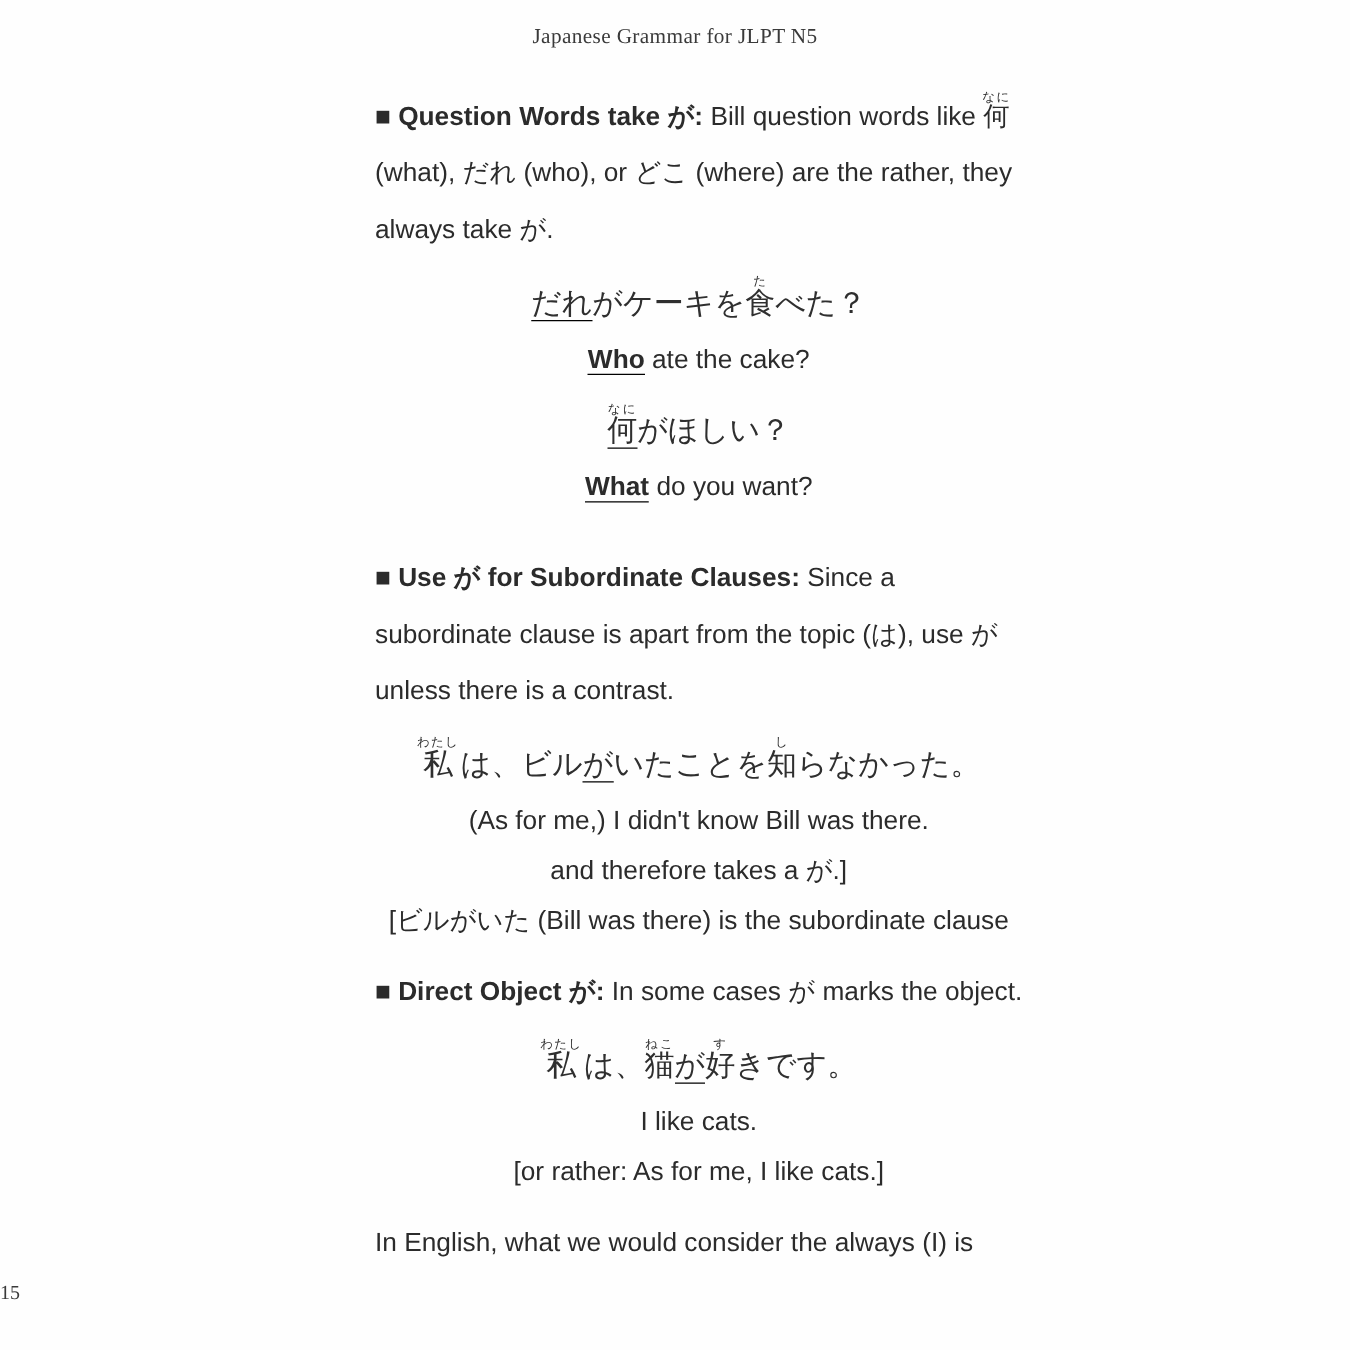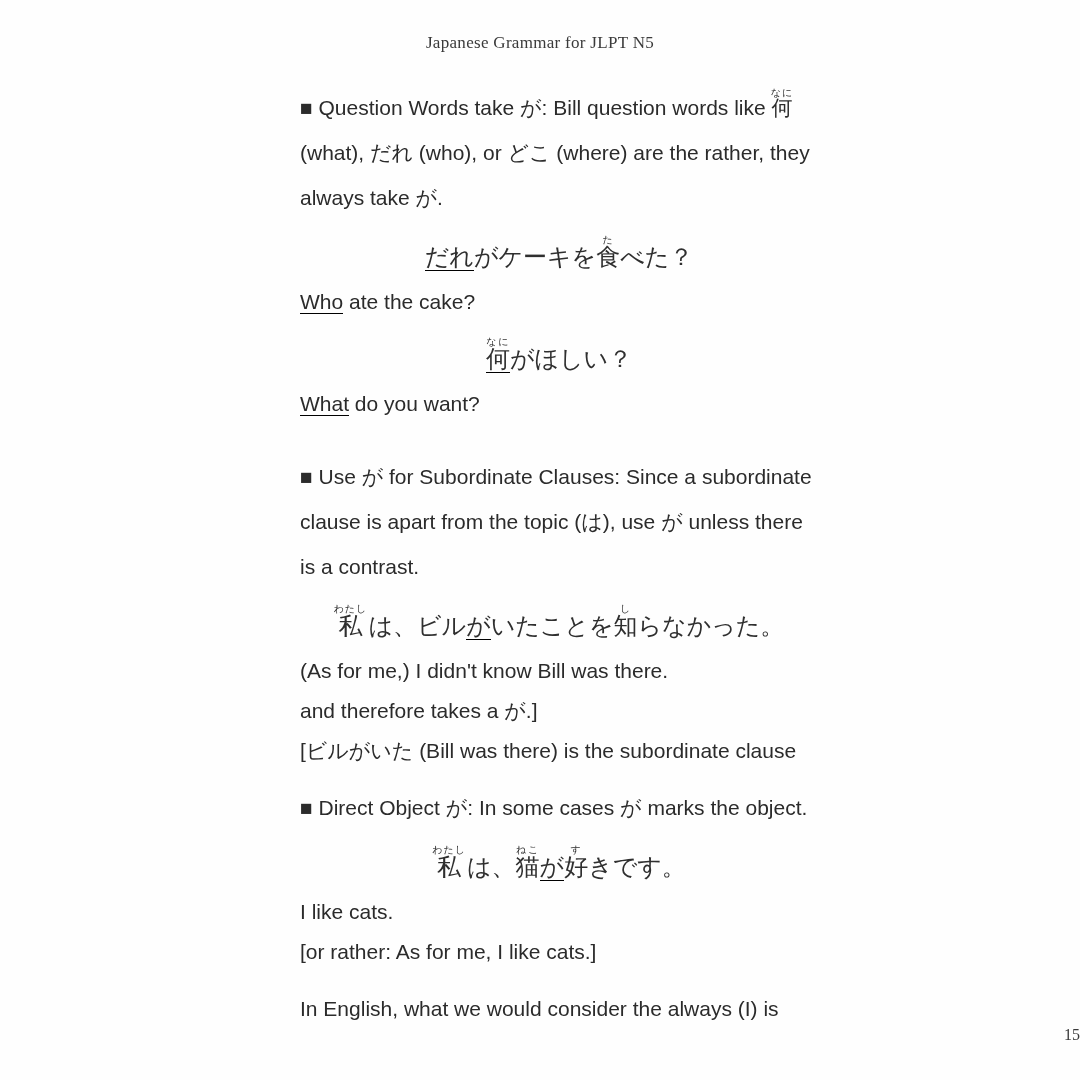--- a/index.html
+++ b/index.html
@@ -16,7 +16,7 @@
     color: #2b2b2b;
   }
   .doc-header {
-    padding-top: 33px;
+    padding-top: 19px;
     text-align: center;
     font-family: "Liberation Serif", serif;
     font-size: 17px;

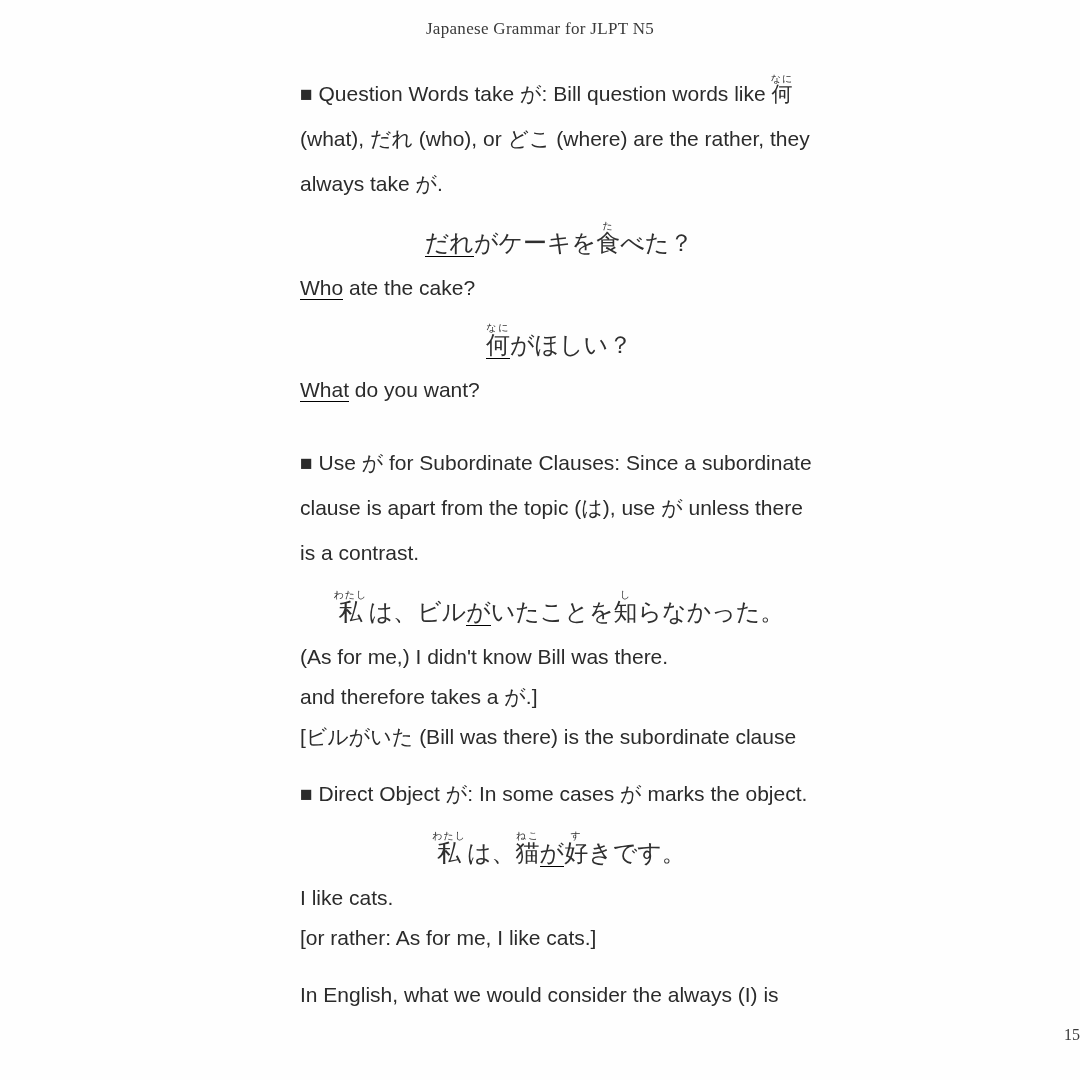--- a/index.html
+++ b/index.html
@@ -52,7 +52,7 @@
     text-align: left;
     color: #2b2b2b;
   }
-  .seg-b { font-weight: normal; }
+  .seg-b { font-weight: bold; }
   .seg-u { border-bottom: 1px solid #000000; padding-bottom: 0px; }
   ruby { ruby-position: over; }
   ruby rt {

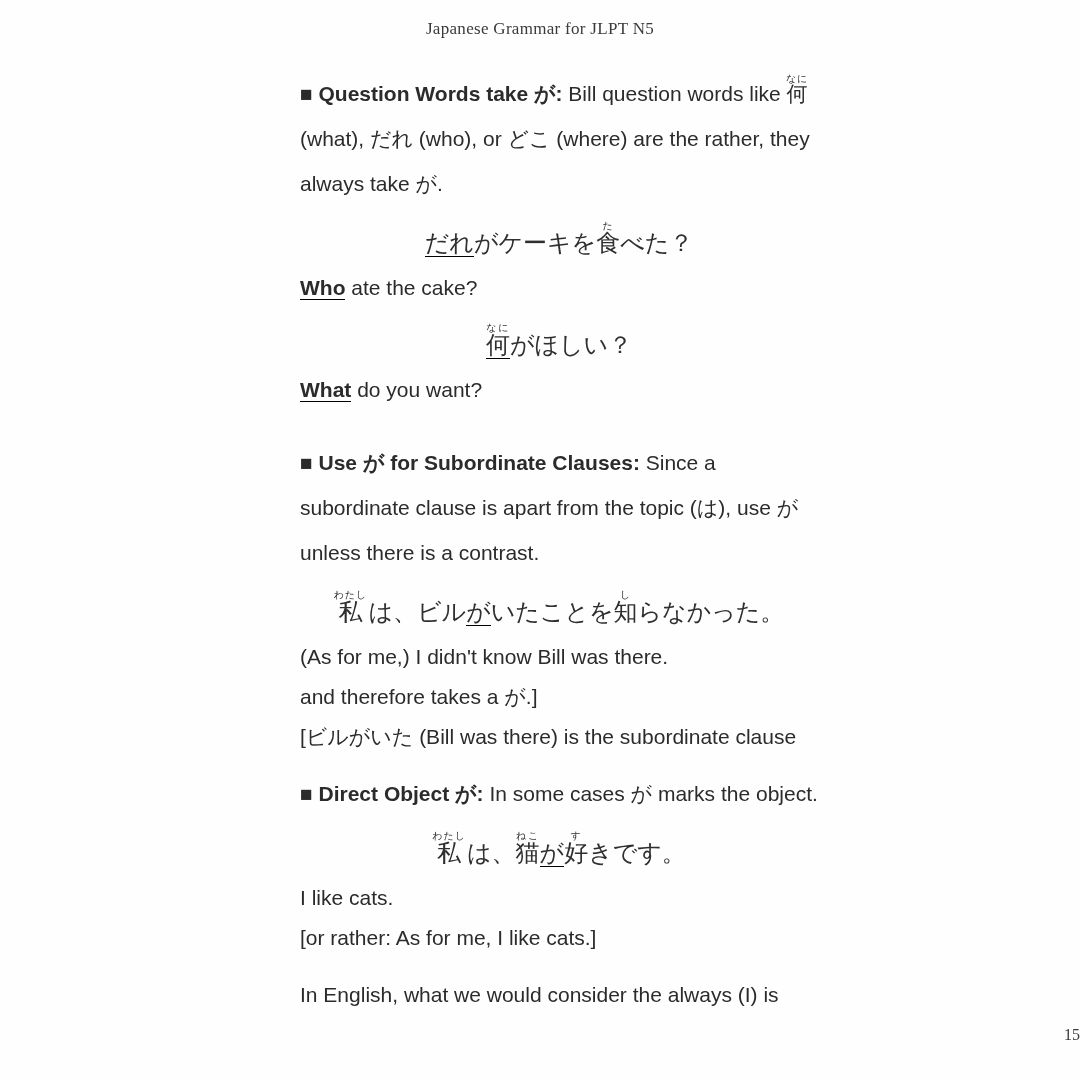--- a/index.html
+++ b/index.html
@@ -49,7 +49,7 @@
     font-family: "Liberation Sans", sans-serif;
     font-size: 21px;
     line-height: 40px;
-    text-align: left;
+    text-align: center;
     color: #2b2b2b;
   }
   .seg-b { font-weight: bold; }

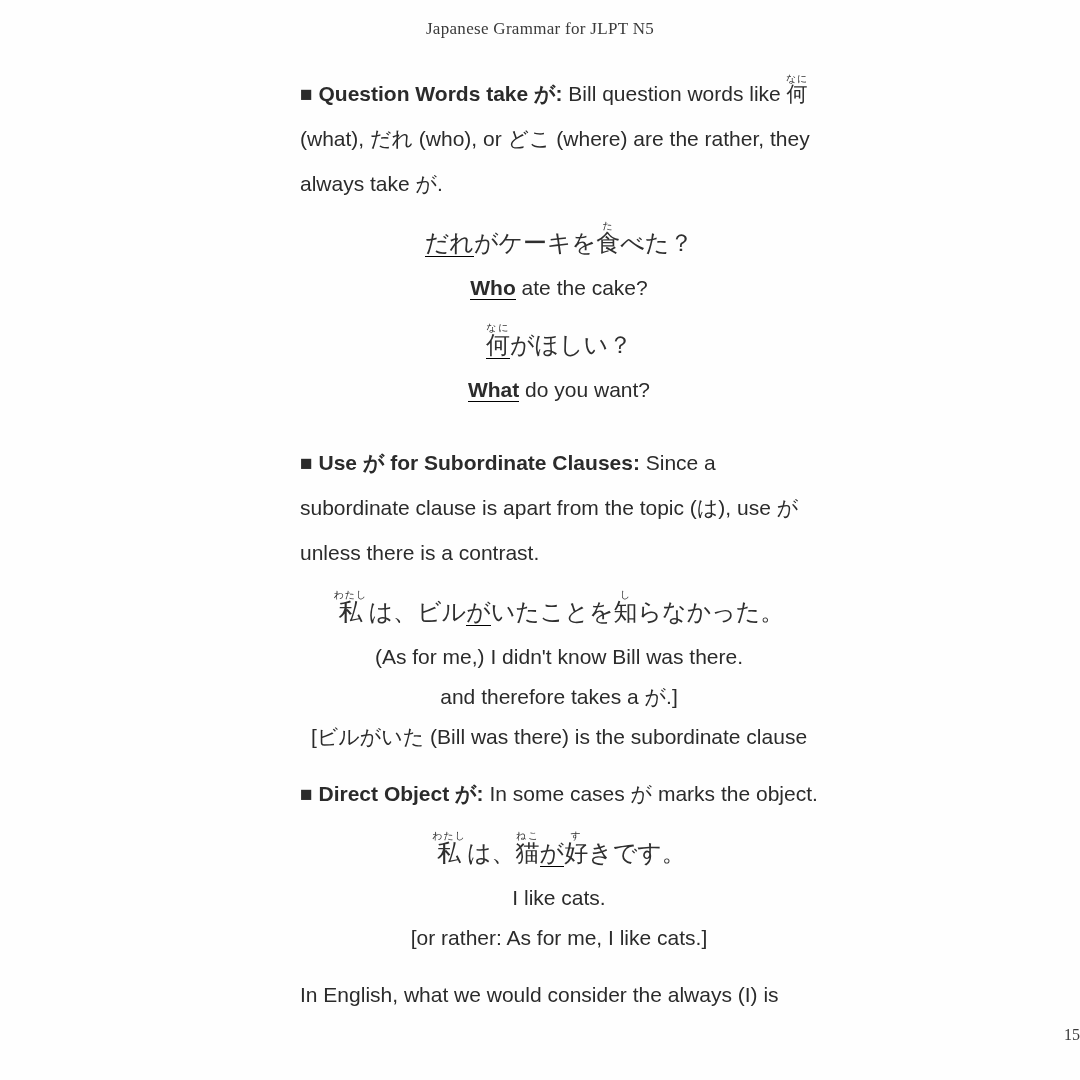--- a/index.html
+++ b/index.html
@@ -66,7 +66,7 @@
     left: 0;
     right: 0;
     top: 1026px;
-    text-align: right;
+    text-align: left;
     font-family: "Liberation Serif", serif;
     font-size: 16px;
     color: #3a3a3a;

